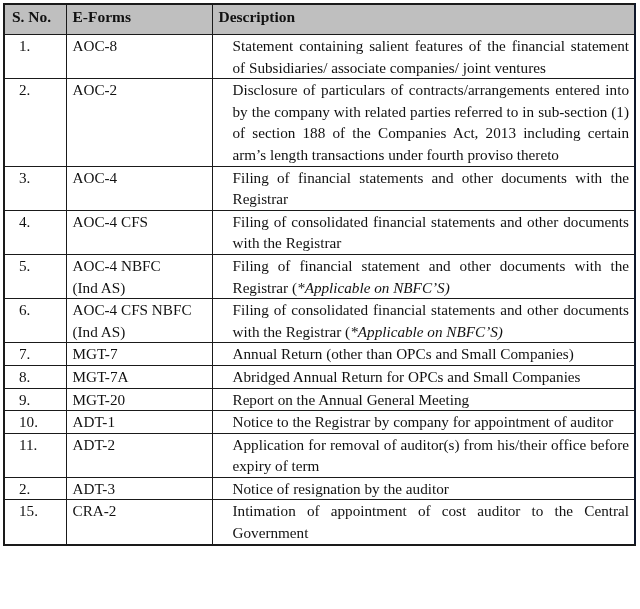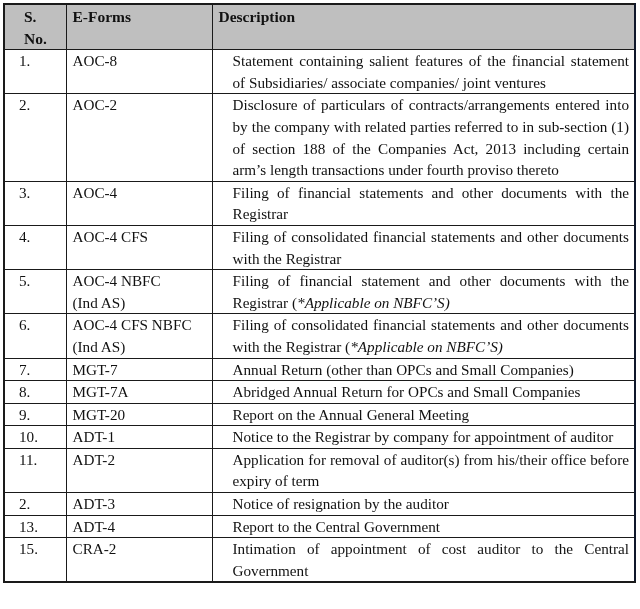--- a/index.html
+++ b/index.html
@@ -41,7 +41,7 @@
       font-size: 15.5px;
       border-top: 2px solid #1a1a1a;
     }
-    th.sno { padding-left: 19px; margin-top: 20px; }
+    th.sno { padding-left: 7px; margin-top: 20px; }
     td.sno { padding-left: 14px; }
     td.desc {
       text-align: justify;

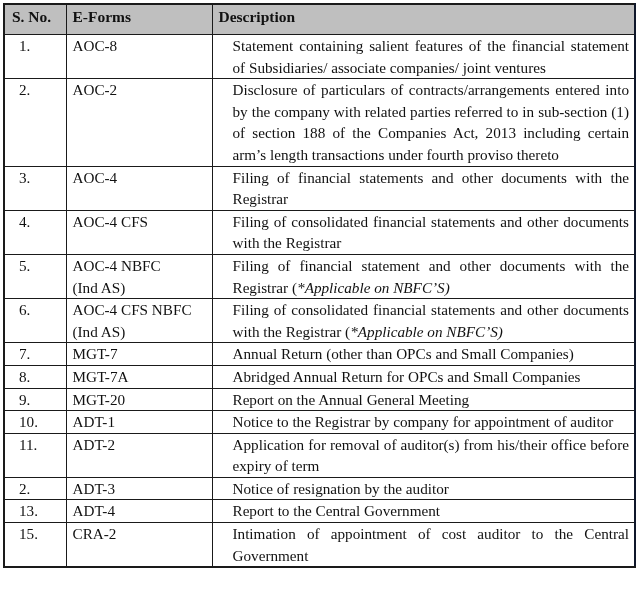--- a/index.html
+++ b/index.html
@@ -157,13 +157,6 @@
         <td class="desc"><span>Notice of resignation by the auditor</span></td>
       </tr>
       <tr>
-        <td class="sno">13.</td>
-        <td>
-          <div>ADT-4</div>
-        </td>
-        <td class="desc"><span>Report to the Central Government</span></td>
-      </tr>
-      <tr>
         <td class="sno">15.</td>
         <td>
           <div>CRA-2</div>

